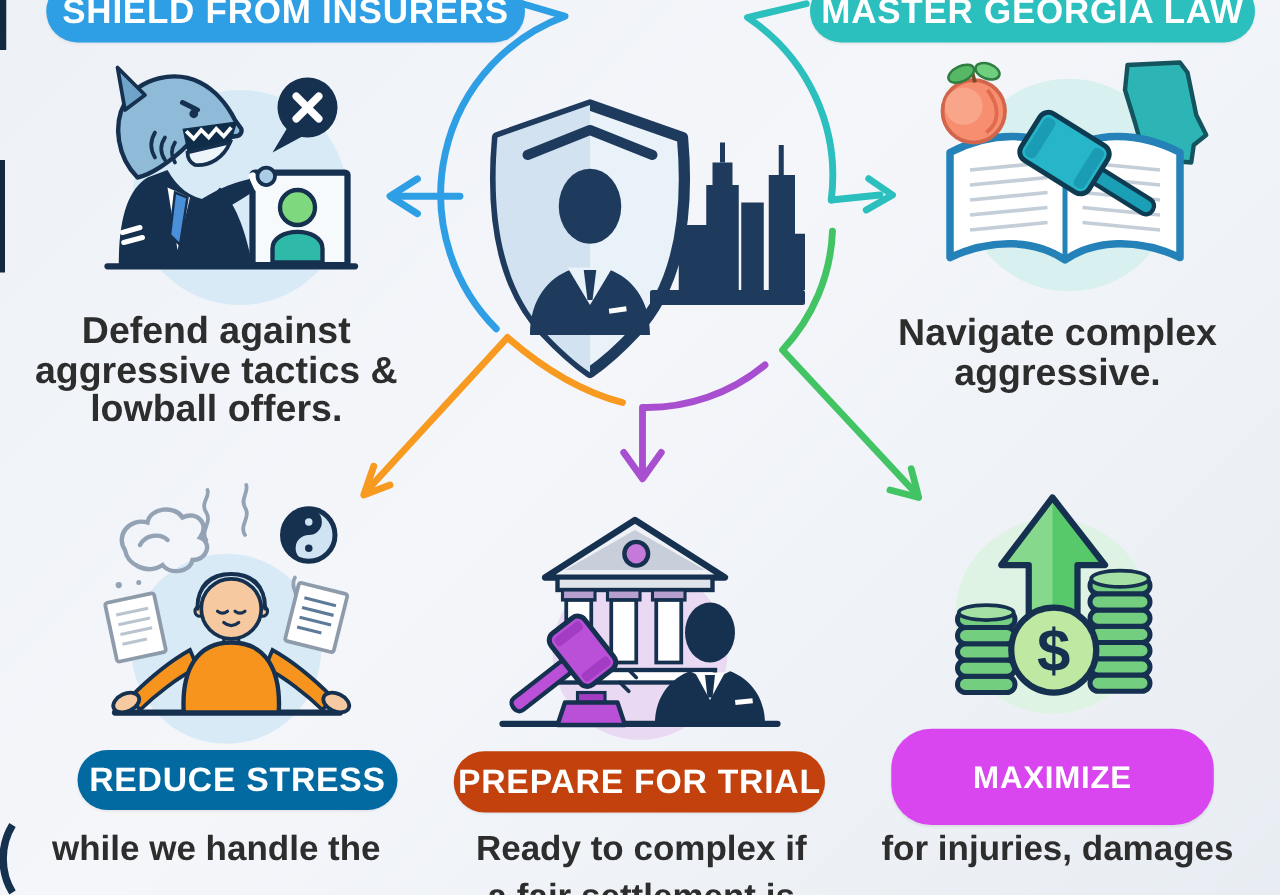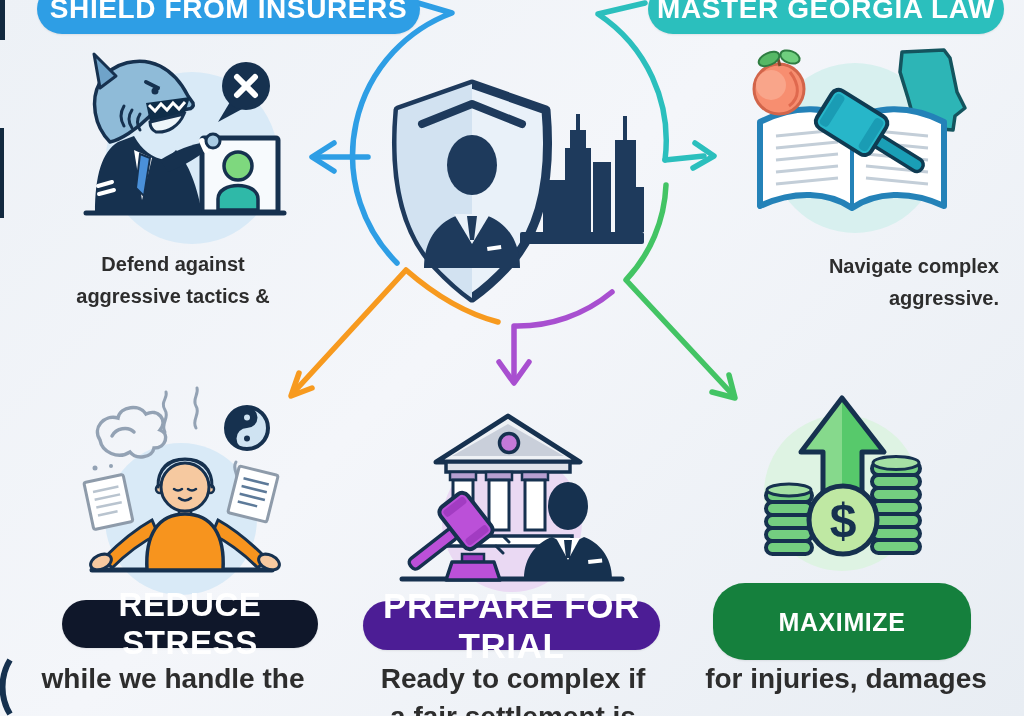--- a/index.html
+++ b/index.html
@@ -23,7 +23,7 @@
     position:absolute;width:306px;text-align:center;color:#2d2d2d;
     font-weight:bold;z-index:4;
   }
-  .desc-top{font-size:20px;line-height:31.5px;}
+  .desc-top{font-size:30px;line-height:31.5px;}
   .desc-bottom{font-size:28px;line-height:38px;}
   #desc-tl{left:20px;top:249px;}
   #desc-tr{left:693px;top:251px;text-align:right;}

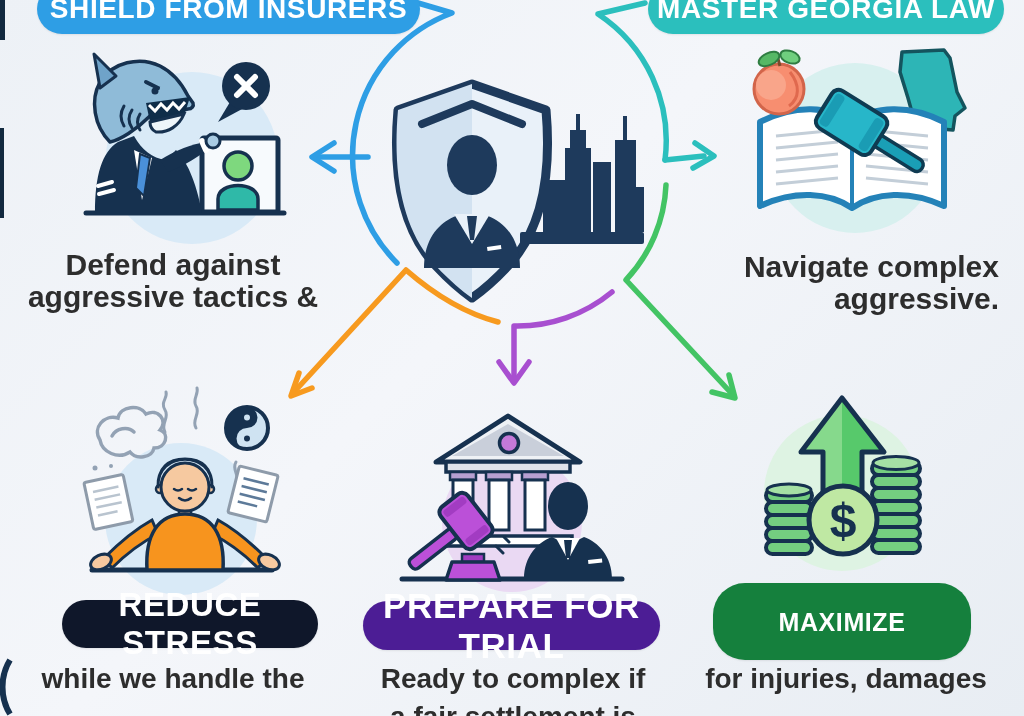--- a/index.html
+++ b/index.html
@@ -26,7 +26,7 @@
   .desc-top{font-size:30px;line-height:31.5px;}
   .desc-bottom{font-size:28px;line-height:38px;}
   #desc-tl{left:20px;top:249px;}
-  #desc-tr{left:693px;top:251px;text-align:right;}
+  #desc-tr{left:693px;top:251px;}
   #desc-bl{left:20px;top:660px;}
   #desc-bc{left:360px;top:660px;}
   #desc-br{left:693px;top:660px;}

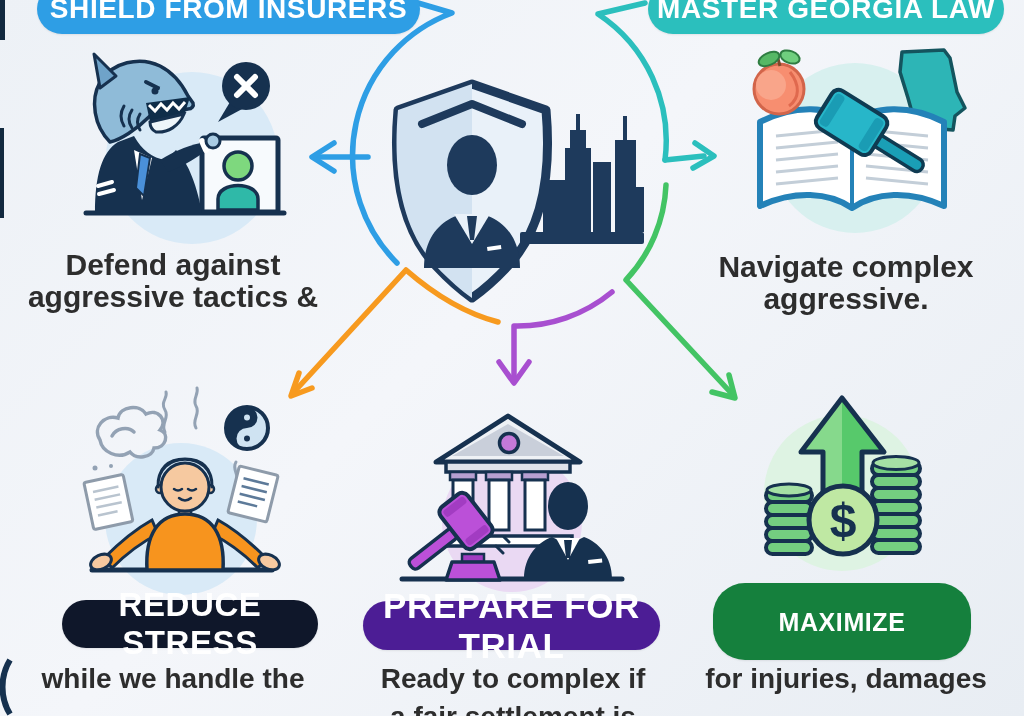--- a/index.html
+++ b/index.html
@@ -293,6 +293,7 @@
 <div class="desc desc-top" id="desc-tl">
   <div>Defend against</div>
   <div>aggressive tactics &amp;</div>
+  <div>lowball offers.</div>
 </div>
 <div class="desc desc-top" id="desc-tr">
   <div>Navigate complex</div>

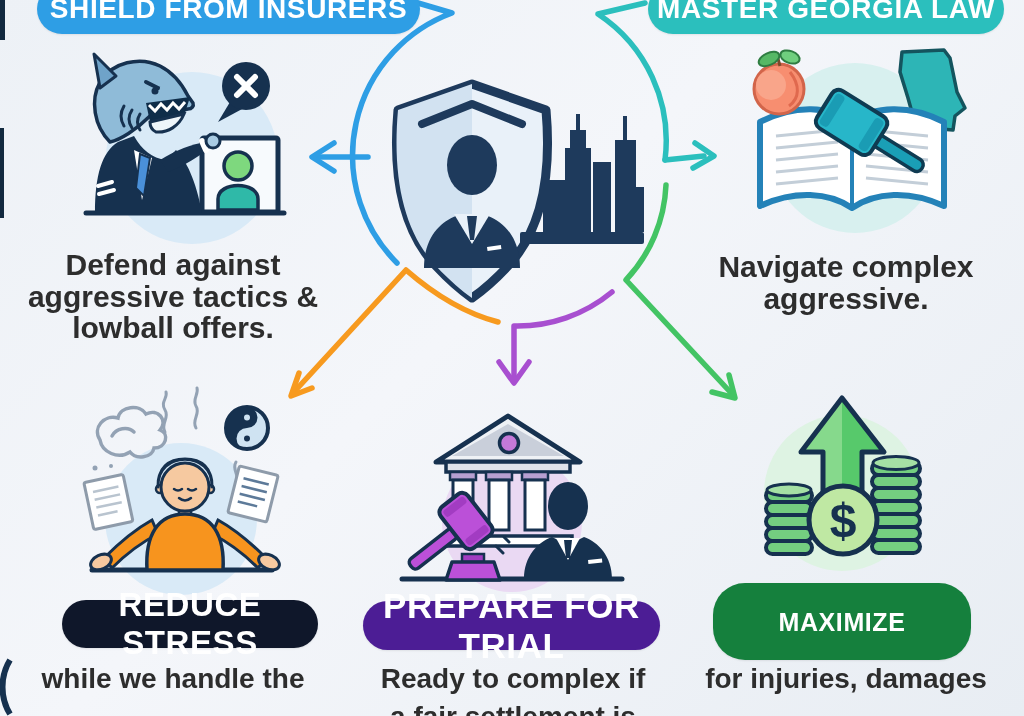--- a/index.html
+++ b/index.html
@@ -16,7 +16,7 @@
   .banner-top{height:50px;top:-16px;border-radius:25px;font-size:28px;}
   #banner-shield{left:37px;width:383px;background:#2e9ee5;}
   #banner-georgia{left:648px;width:356px;background:#2bbfbd;}
-  #banner-stress{left:62px;top:600px;width:256px;height:48px;border-radius:24px;background:#0f172a;font-size:33px;}
+  #banner-stress{left:62px;top:600px;width:256px;height:48px;border-radius:24px;background:#0369a1;font-size:27px;}
   #banner-trial{left:363px;top:601px;width:297px;height:49px;border-radius:25px;background:#4c1d95;font-size:35px;}
   #banner-comp{left:713px;top:583px;width:258px;height:77px;border-radius:32px;background:#15803d;font-size:25px;line-height:30px;flex-direction:column;}
   .desc{

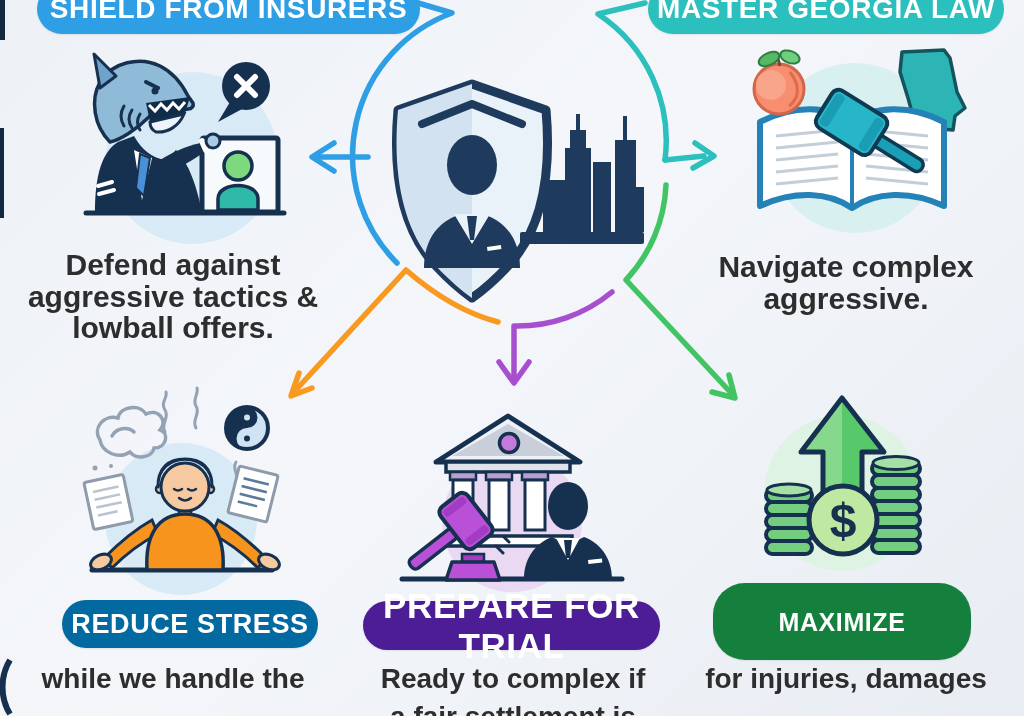--- a/index.html
+++ b/index.html
@@ -17,7 +17,7 @@
   #banner-shield{left:37px;width:383px;background:#2e9ee5;}
   #banner-georgia{left:648px;width:356px;background:#2bbfbd;}
   #banner-stress{left:62px;top:600px;width:256px;height:48px;border-radius:24px;background:#0369a1;font-size:27px;}
-  #banner-trial{left:363px;top:601px;width:297px;height:49px;border-radius:25px;background:#4c1d95;font-size:35px;}
+  #banner-trial{left:363px;top:601px;width:297px;height:49px;border-radius:25px;background:#c2410c;font-size:27px;}
   #banner-comp{left:713px;top:583px;width:258px;height:77px;border-radius:32px;background:#15803d;font-size:25px;line-height:30px;flex-direction:column;}
   .desc{
     position:absolute;width:306px;text-align:center;color:#2d2d2d;

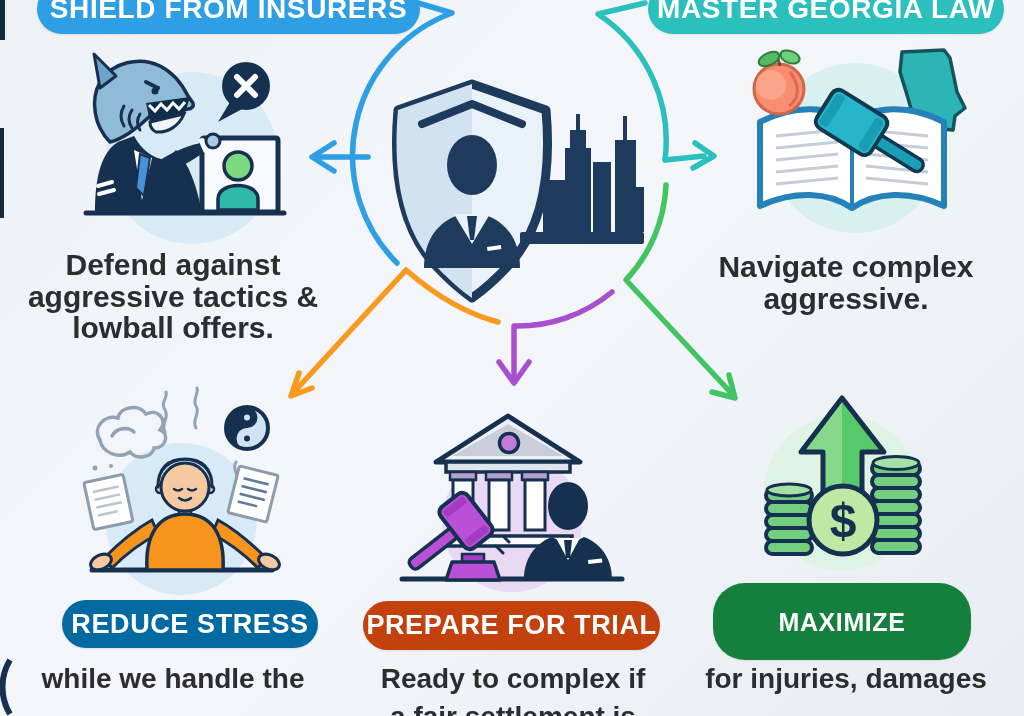--- a/index.html
+++ b/index.html
@@ -18,7 +18,7 @@
   #banner-georgia{left:648px;width:356px;background:#2bbfbd;}
   #banner-stress{left:62px;top:600px;width:256px;height:48px;border-radius:24px;background:#0369a1;font-size:27px;}
   #banner-trial{left:363px;top:601px;width:297px;height:49px;border-radius:25px;background:#c2410c;font-size:27px;}
-  #banner-comp{left:713px;top:583px;width:258px;height:77px;border-radius:32px;background:#15803d;font-size:25px;line-height:30px;flex-direction:column;}
+  #banner-comp{left:713px;top:583px;width:258px;height:77px;border-radius:32px;background:#d946ef;font-size:25px;line-height:30px;flex-direction:column;}
   .desc{
     position:absolute;width:306px;text-align:center;color:#2d2d2d;
     font-weight:bold;z-index:4;

